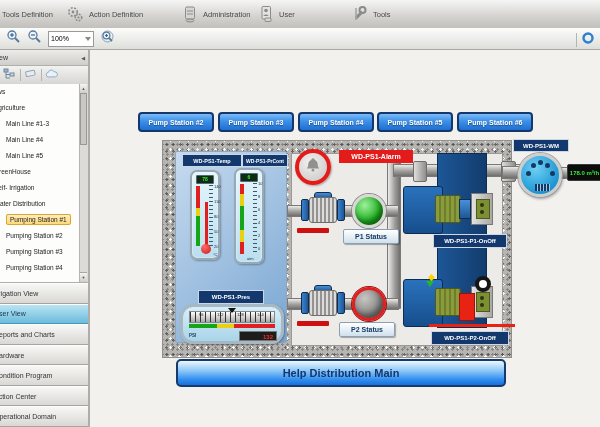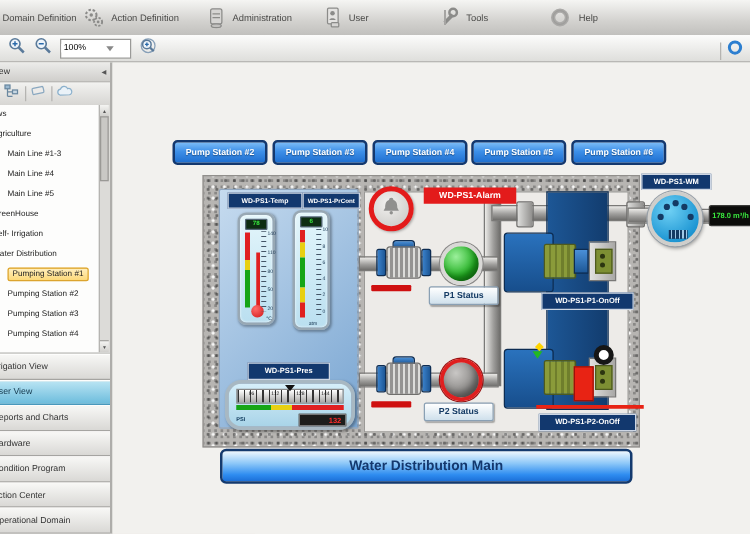--- a/index.html
+++ b/index.html
@@ -119,7 +119,7 @@
 
   <div class="menubar">
     <div class="mi" style="left:2px">
-      <span>Domain Definition</span>
+      <span>Tools Definition</span>
     </div>
     <div class="mi" style="left:66px">
       <span>

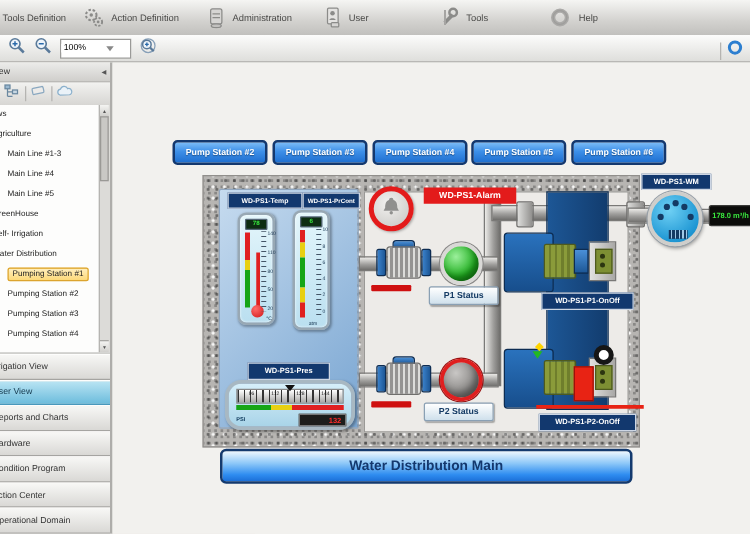--- a/index.html
+++ b/index.html
@@ -132,7 +132,7 @@
         </span>
       <span>Action Definition</span>
     </div>
-    <div class="mi" style="left:165px">
+    <div class="mi" style="left:182px">
       <span>
           <svg width="16" height="18" viewBox="0 0 16 18">
             <rect x="3.5" y="2" width="9" height="12" rx="1.5" fill="#d6d5d3" stroke="#8b8b89"></rect>

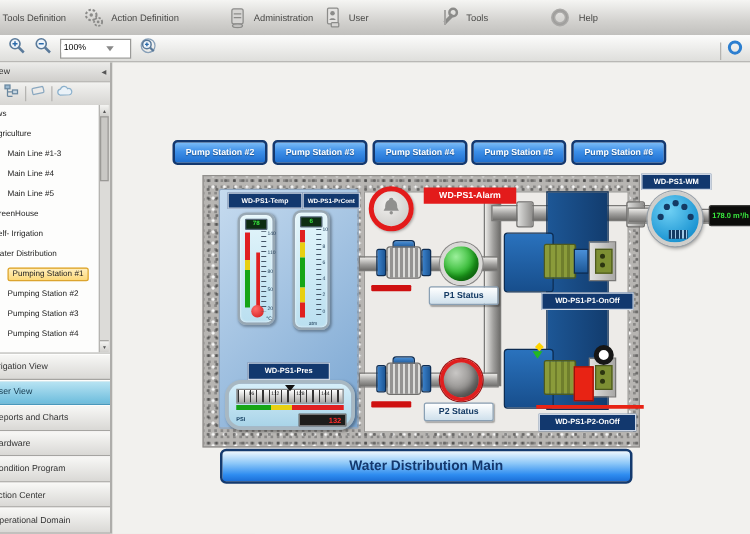--- a/index.html
+++ b/index.html
@@ -163,15 +163,6 @@
           </svg>
         </span>
       <span>Tools</span>
-    </div>
-    <div class="mi" style="left:438px">
-      <span>
-          <svg width="20" height="18" viewBox="0 0 20 18">
-            <circle cx="10" cy="9" r="5.5" fill="none" stroke="#aaa9a7" stroke-width="3.4"></circle>
-            <circle cx="10" cy="9" r="5.5" fill="none" stroke="#8b8b89" stroke-width="1" opacity=".4"></circle>
-          </svg>
-        </span>
-      <span>Help</span>
     </div>
   </div>
 

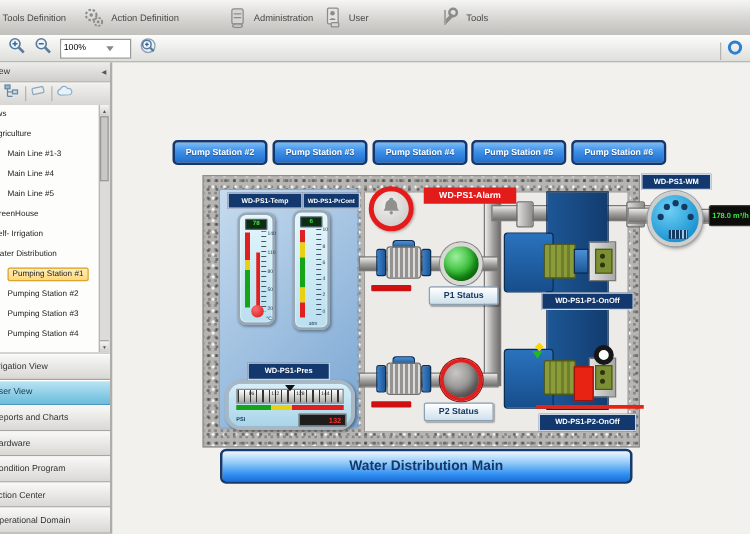--- a/index.html
+++ b/index.html
@@ -13,7 +13,7 @@
 
   
   .toolbar{position:absolute;left:0;top:28px;right:0;height:22px;background:linear-gradient(#fcfcfb,#dededb);border-bottom:1px solid #a8a7a4;display:flex;align-items:center;padding-left:6px;gap:6px;box-sizing:border-box}
-  .zbox{width:42px;height:14px;background:#fff;border:1px solid #9a9a98;display:flex;align-items:center;justify-content:space-between;padding-right:13px}
+  .zbox{width:42px;height:14px;background:#fff;border:1px solid #9a9a98;display:flex;align-items:center;justify-content:space-between;padding-right:2px}
   .zbox input{border:0;width:30px;font-size:7px;padding:0 2px;font-family:inherit;outline:none}
   .zarr{width:0;height:0;border-left:3px solid transparent;border-right:3px solid transparent;border-top:4px solid #888}
   .tsep{width:1px;height:14px;background:#b5b4b1}

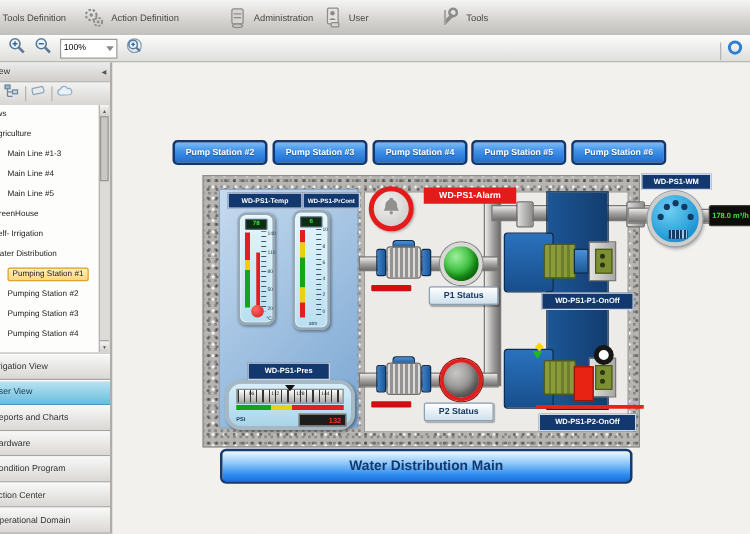--- a/index.html
+++ b/index.html
@@ -403,7 +403,7 @@
     </div>
     <div class="ro-box" style="left:477px;top:114px;width:33px;height:15px">178.0 m³/h</div>
 
-    <div class="bbtn">Water Distribution Main</div>
+    <div class="bbtn">Help Distribution Main</div>
   </div>
 </div>
 

